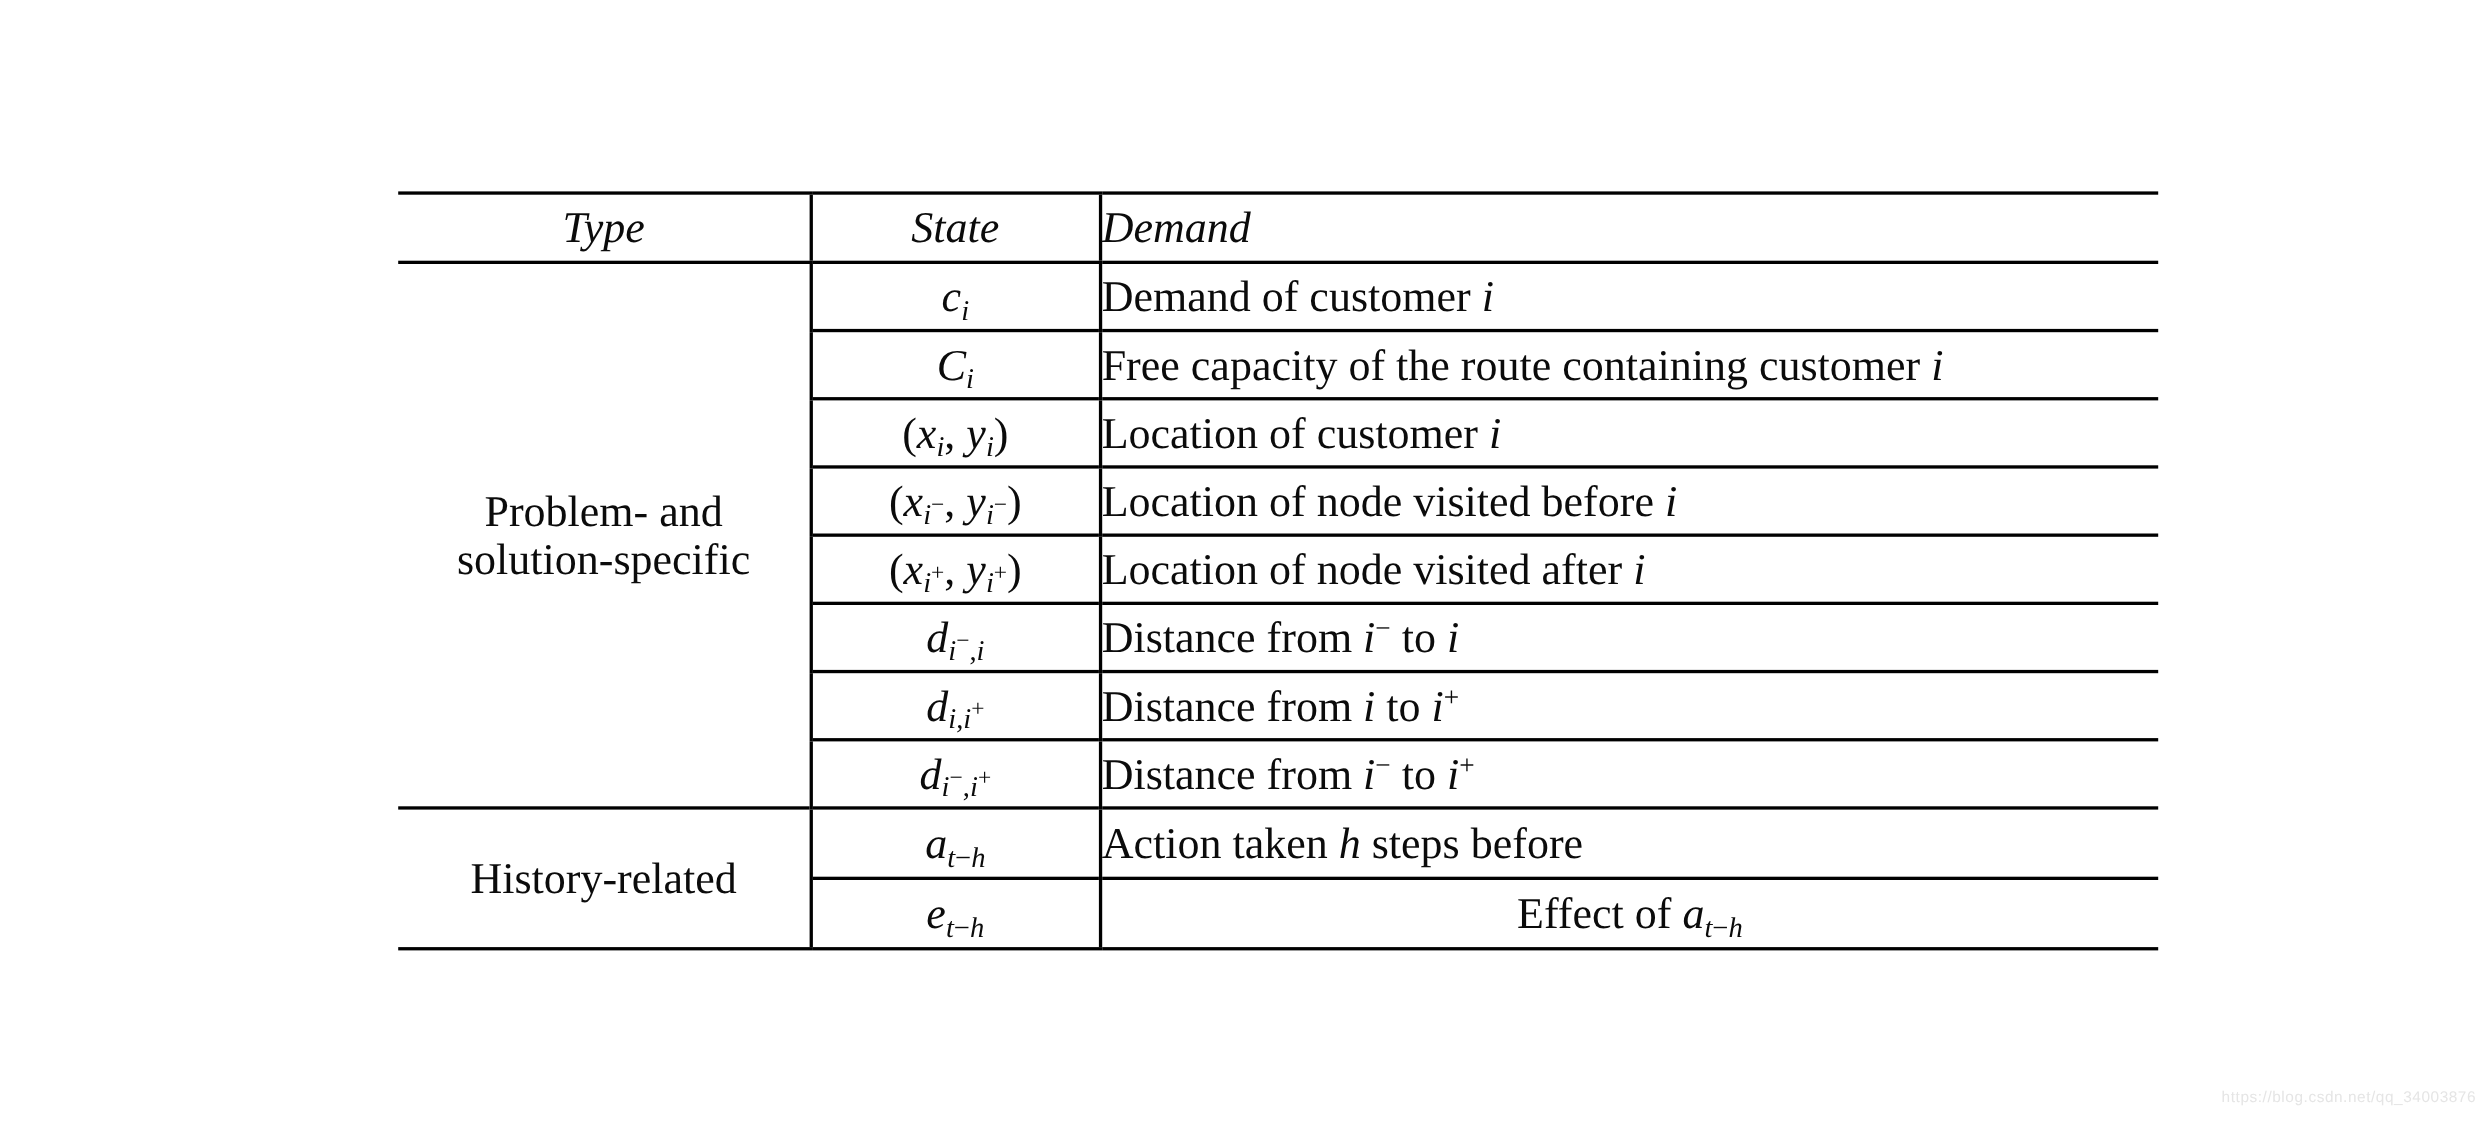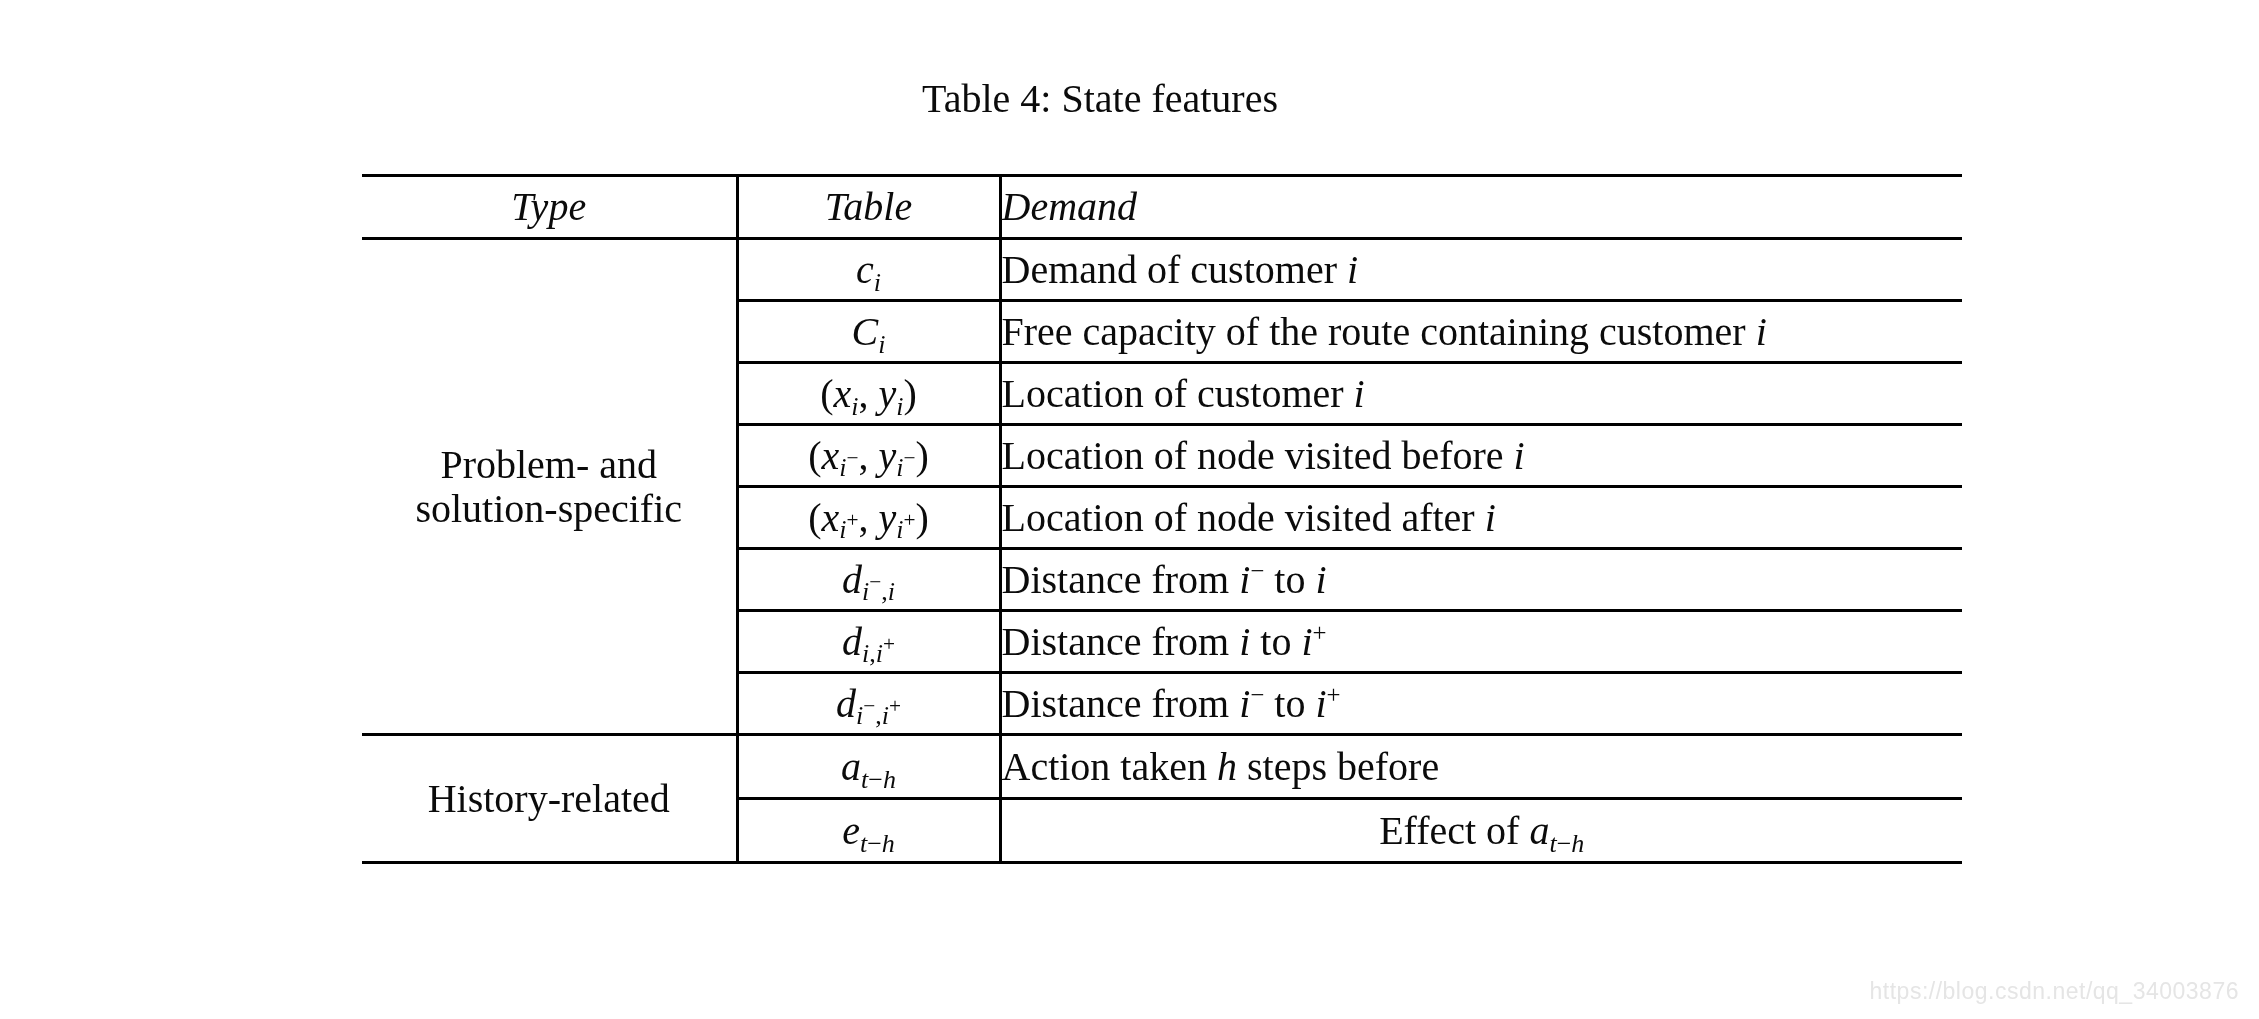--- a/index.html
+++ b/index.html
@@ -81,7 +81,6 @@
 
 <div class="page">
 
-  <div class="caption">Table 4: State features</div>
 
   <table class="tbl">
     <colgroup>

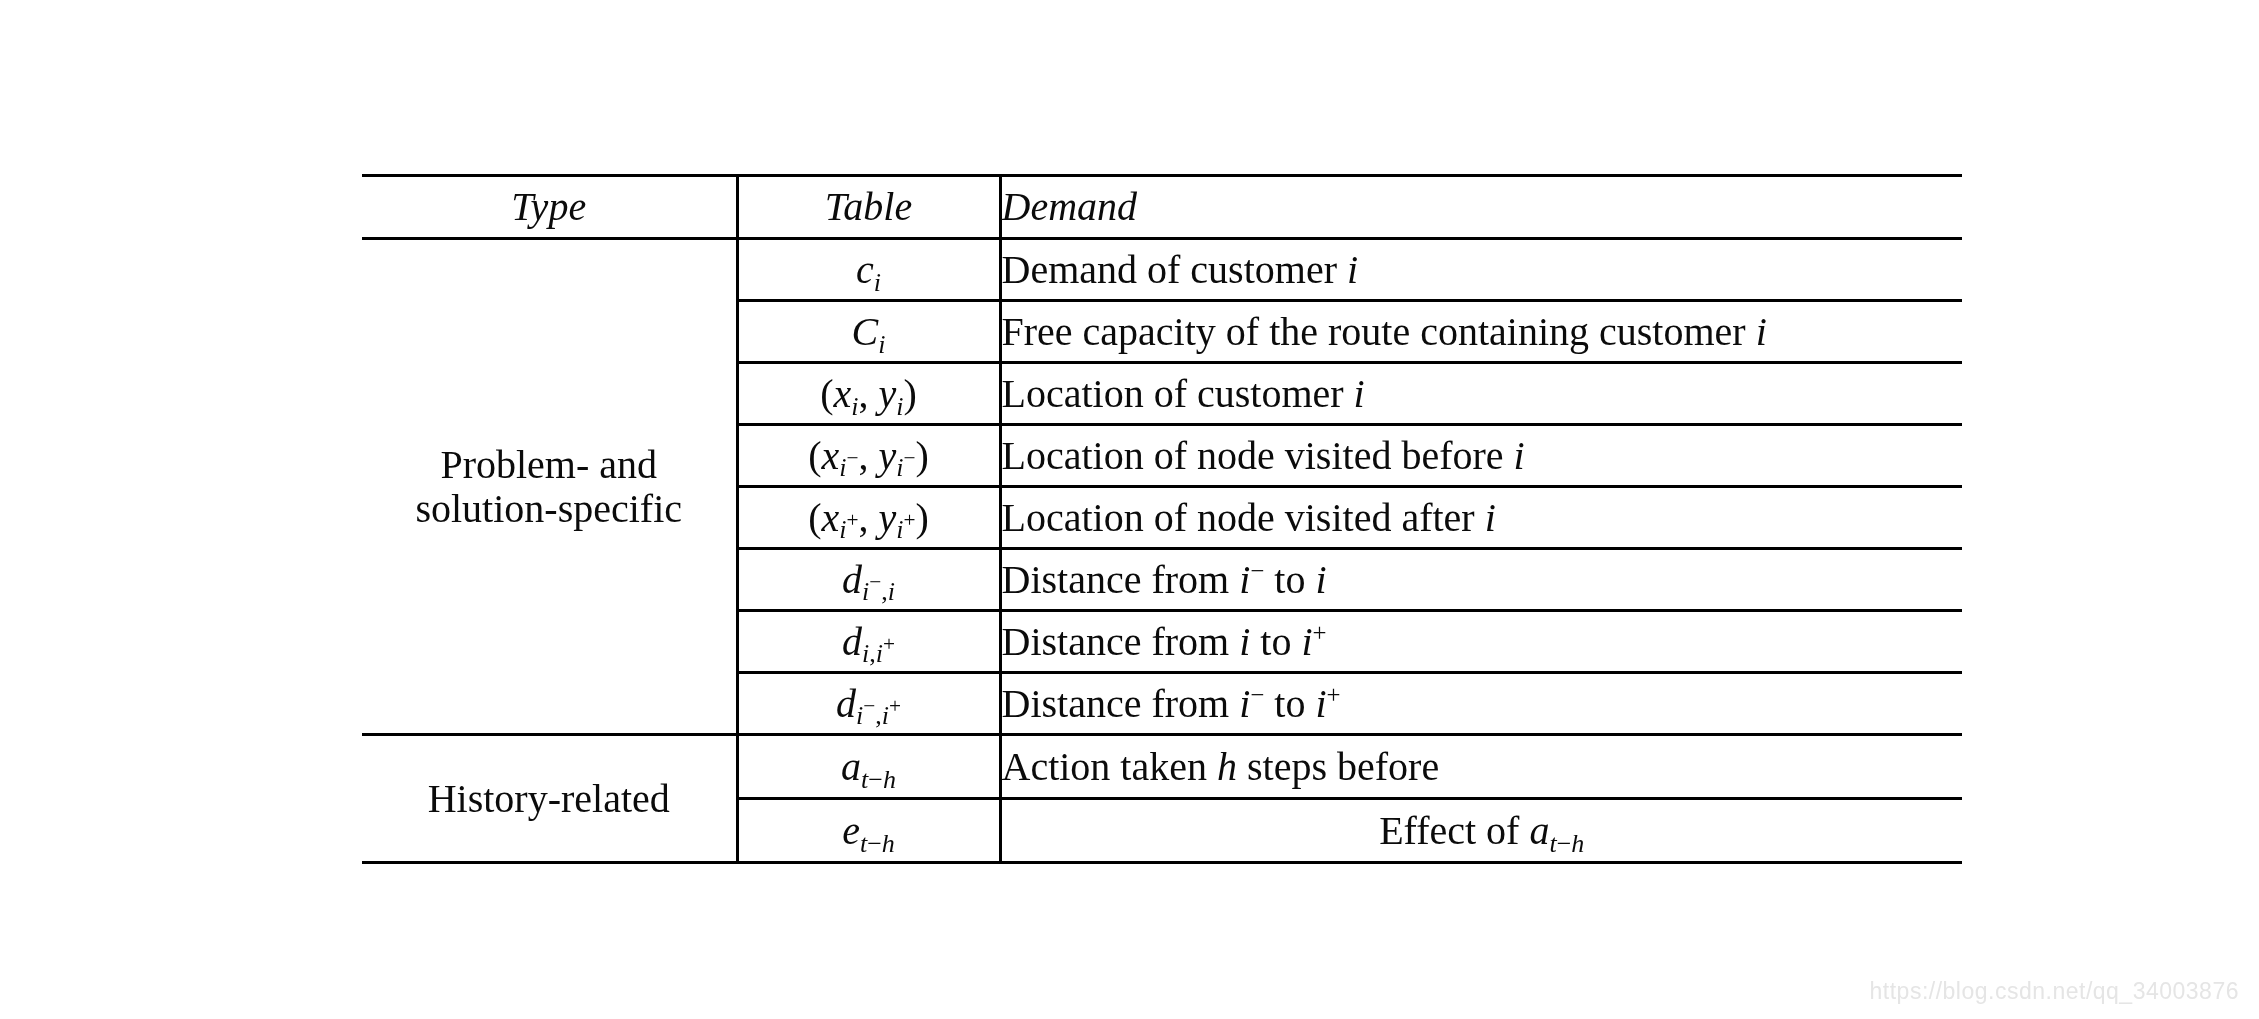--- a/index.html
+++ b/index.html
@@ -91,7 +91,7 @@
     <tbody>
       <tr class="hdr">
         <th class="cell-type">Type</th>
-        <th class="cell-name">Table</th>
+        <th class="cell-name">State</th>
         <th class="cell-det">Demand</th>
       </tr>
 

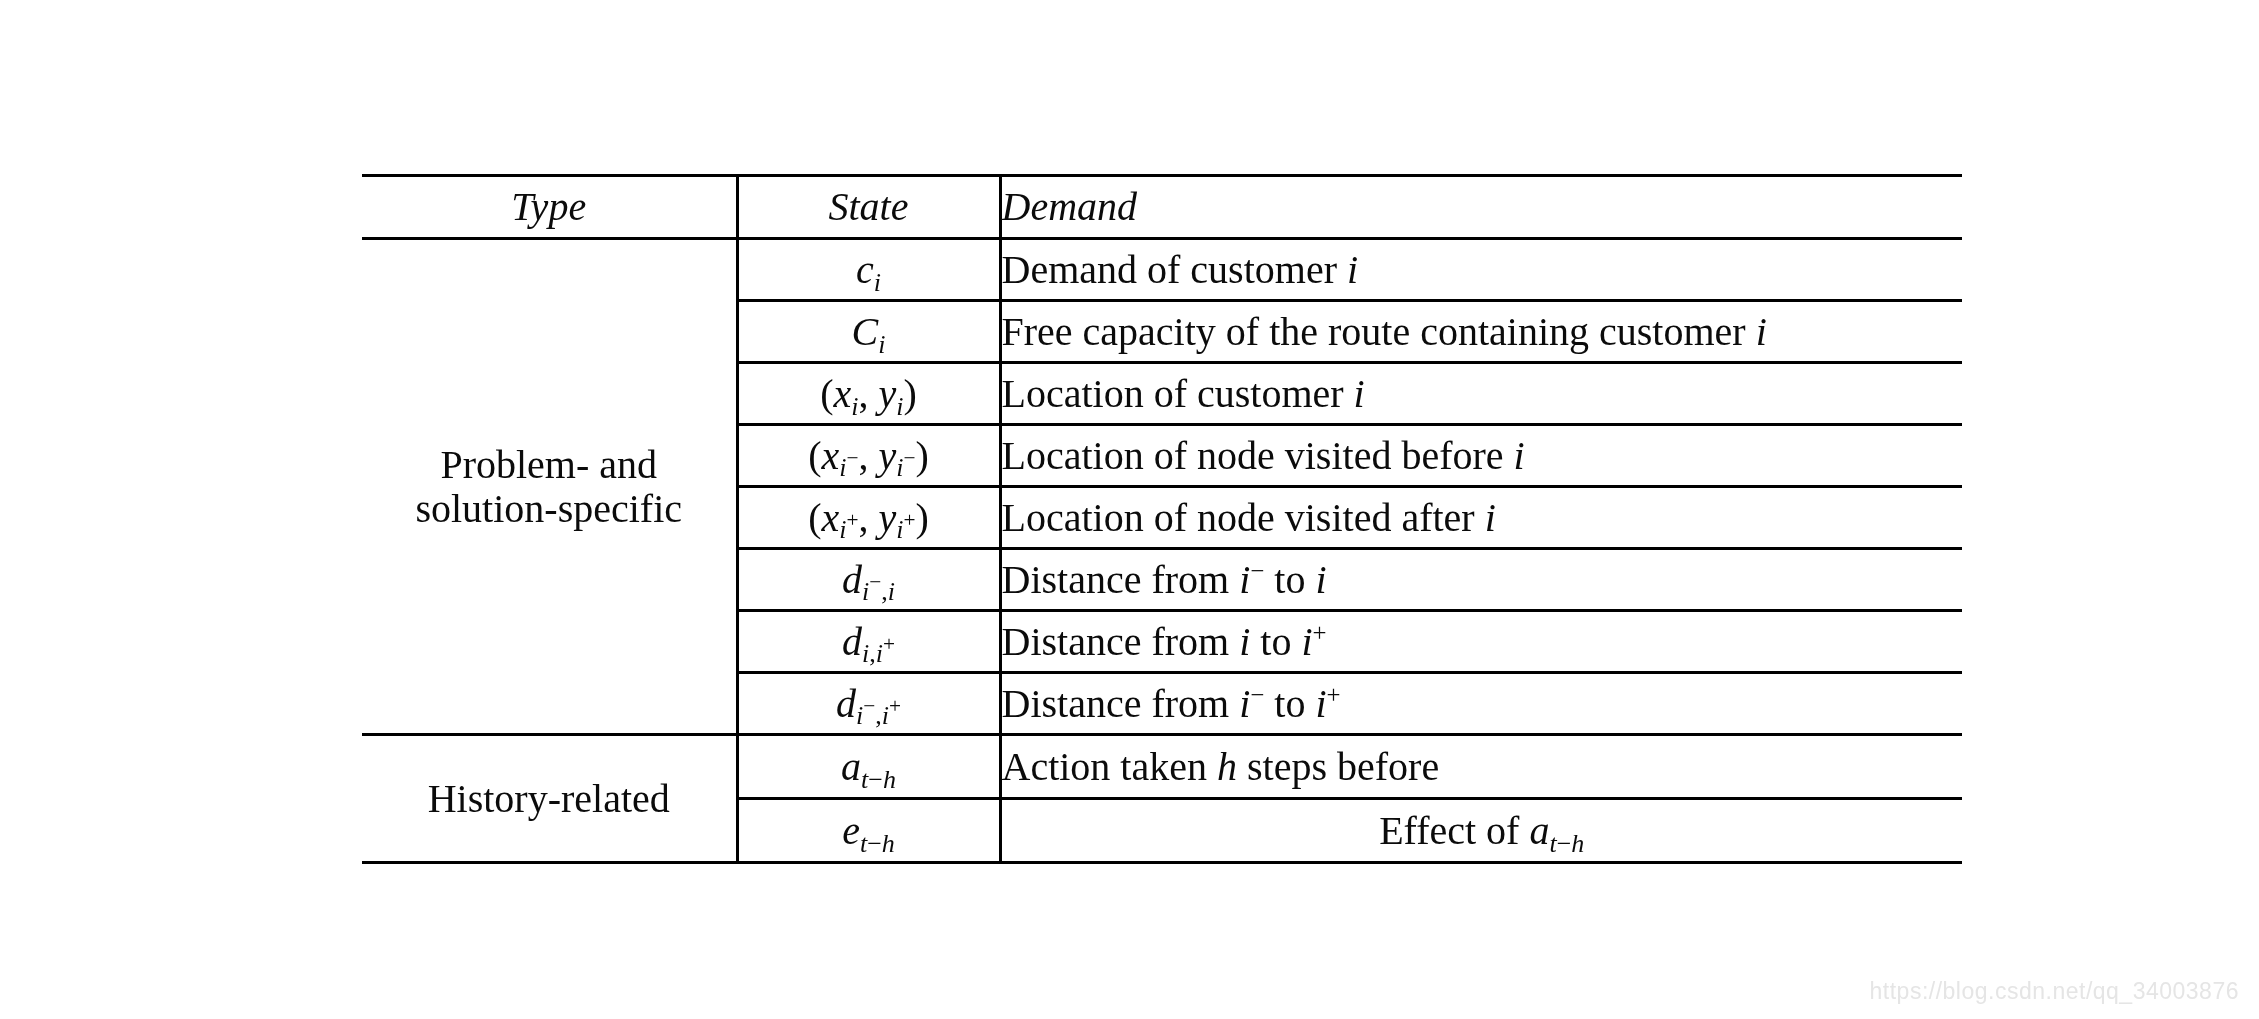--- a/index.html
+++ b/index.html
@@ -68,10 +68,10 @@
 
   .watermark {
     position: absolute;
-    right: 20px;
+    right: 8px;
     bottom: 14px;
     font-family: "Liberation Sans", "DejaVu Sans", sans-serif;
-    font-size: 23px;
+    font-size: 14px;
     letter-spacing: 0.5px;
     color: var(--watermark, #e5e5e5);
   }

